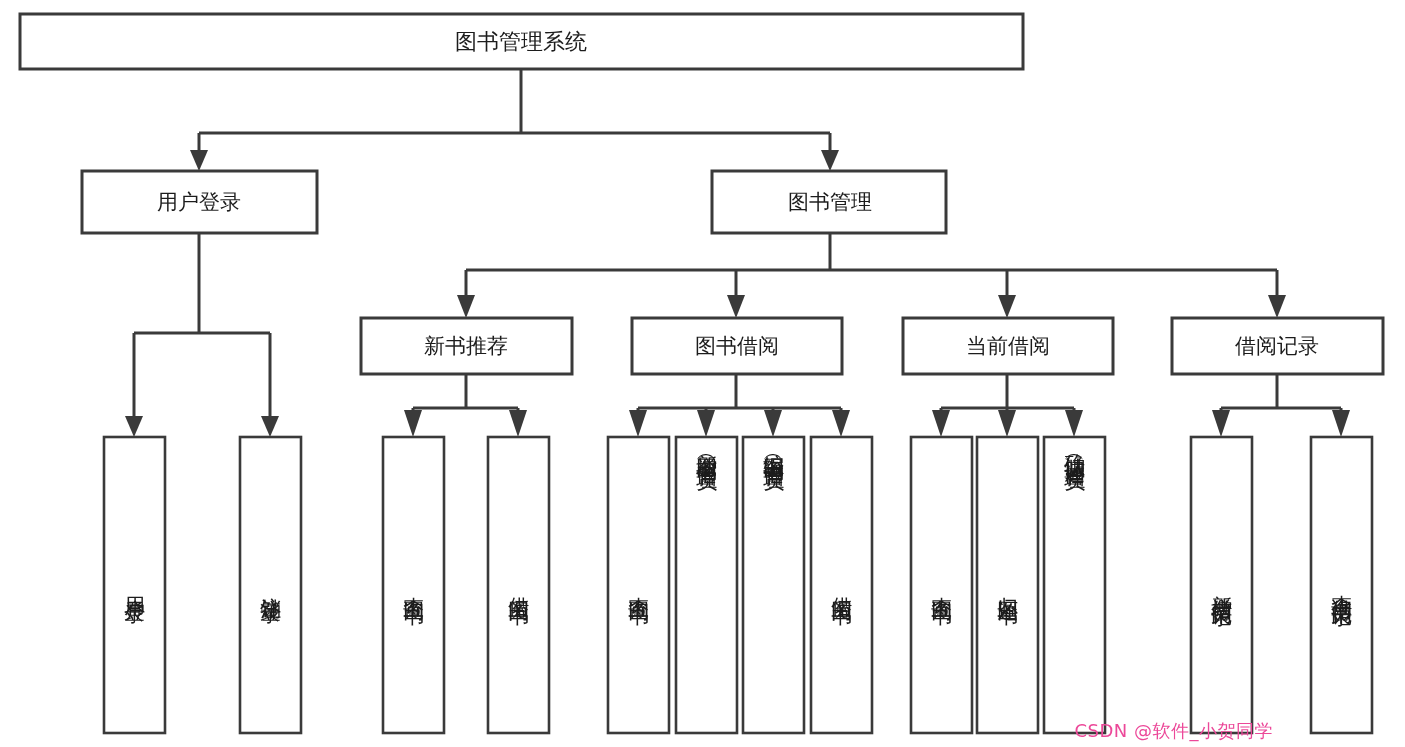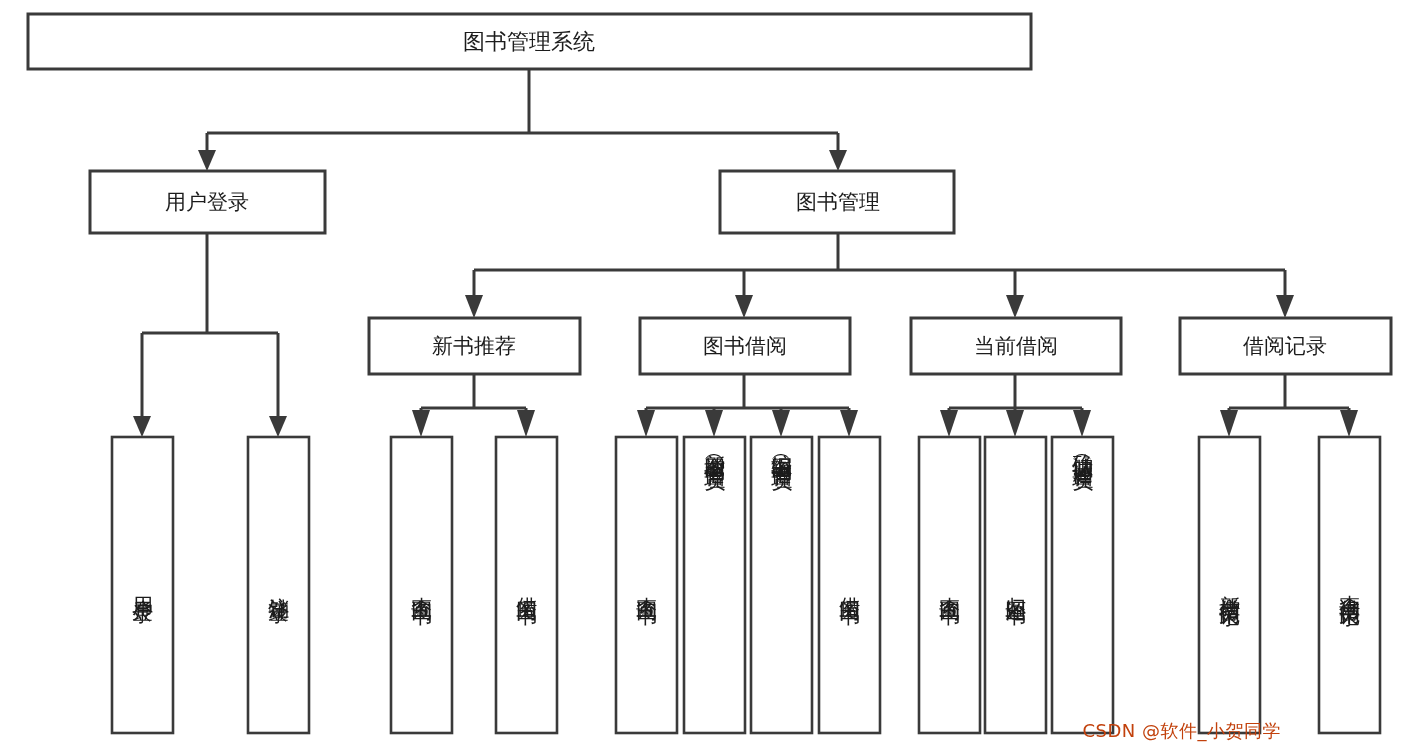--- a/index.html
+++ b/index.html
@@ -17,7 +17,7 @@
   }
   #diagram-root {
     position: absolute;
-    left: 8px;
+    left: 0;
     top: 0;
     width: 1281px;
     height: 747px;

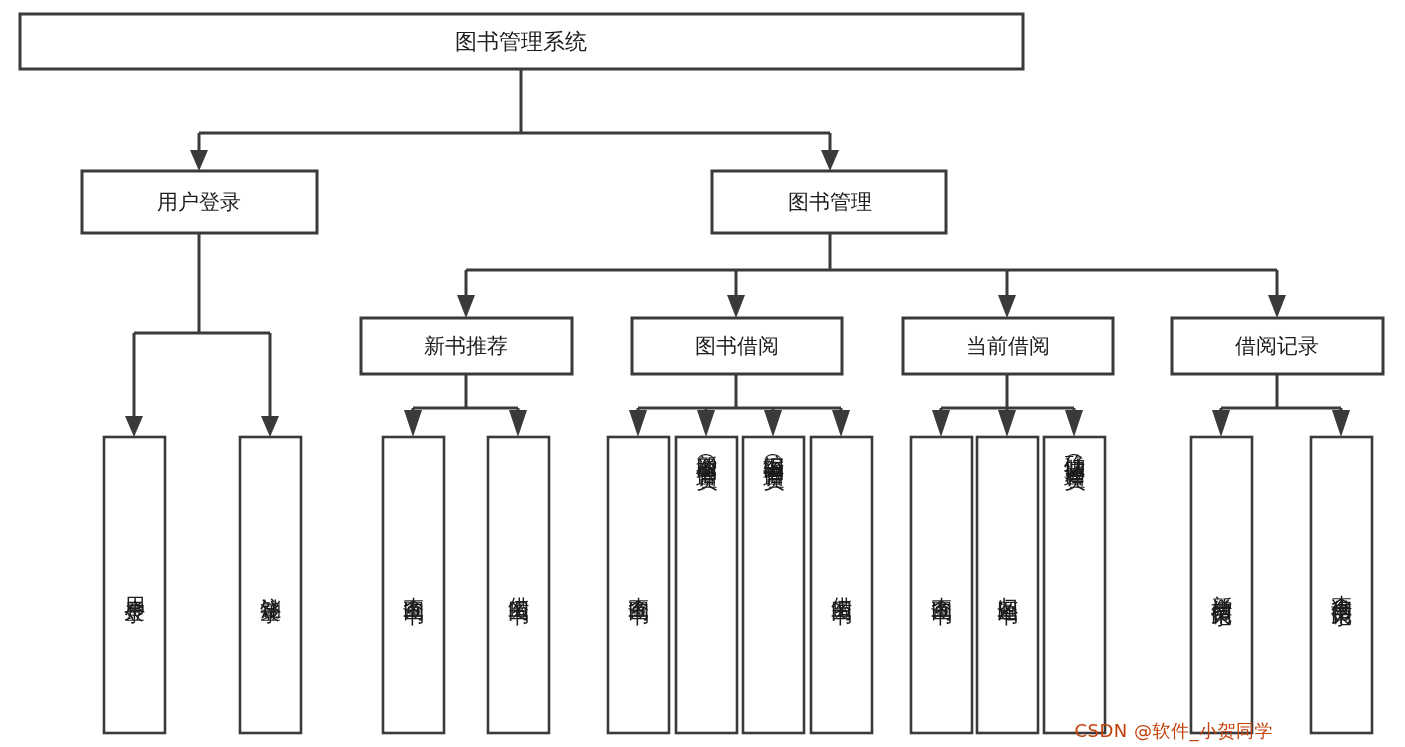--- a/index.html
+++ b/index.html
@@ -80,7 +80,7 @@
     bottom: 4px;
     font-family: "DejaVu Sans", "Liberation Sans", sans-serif;
     font-size: 18px;
-    color: #c2410c;
+    color: #ec4899;
     letter-spacing: 0.5px;
     user-select: none;
   }

